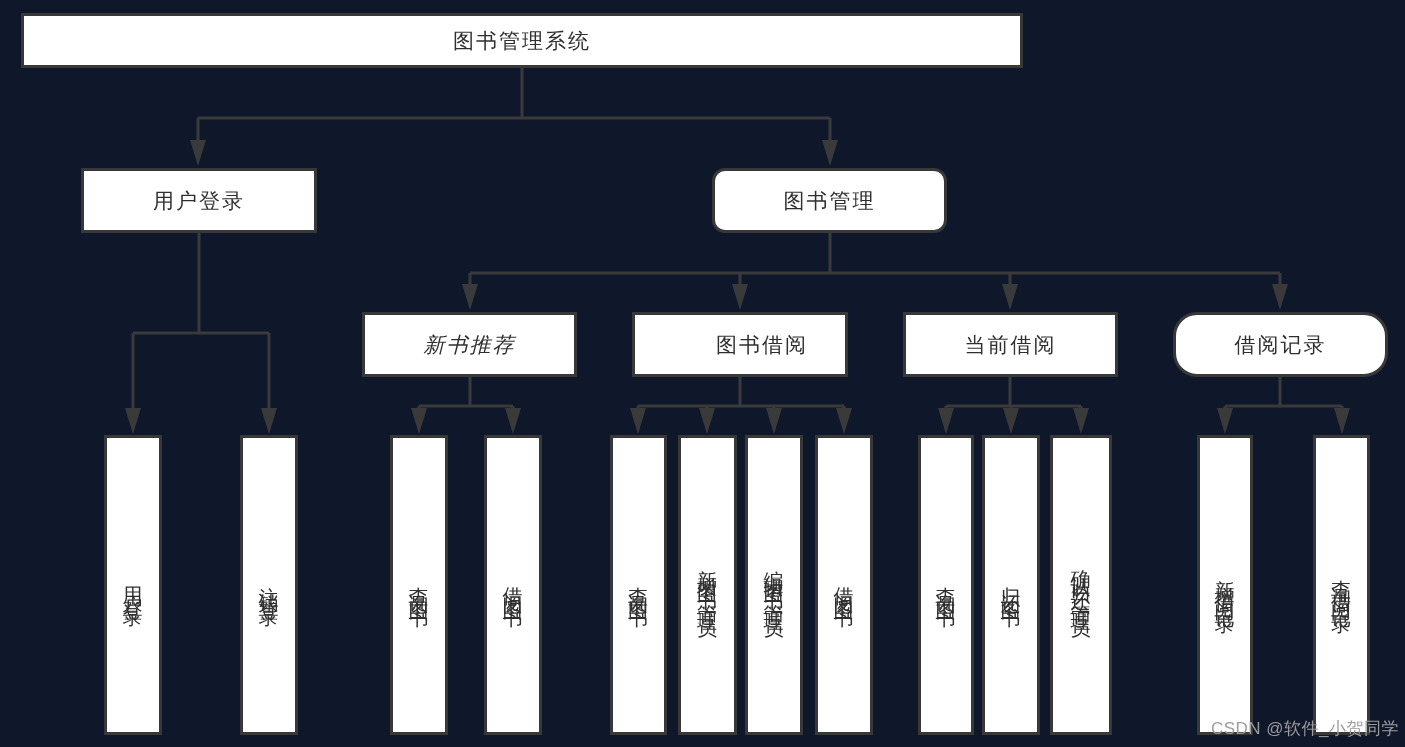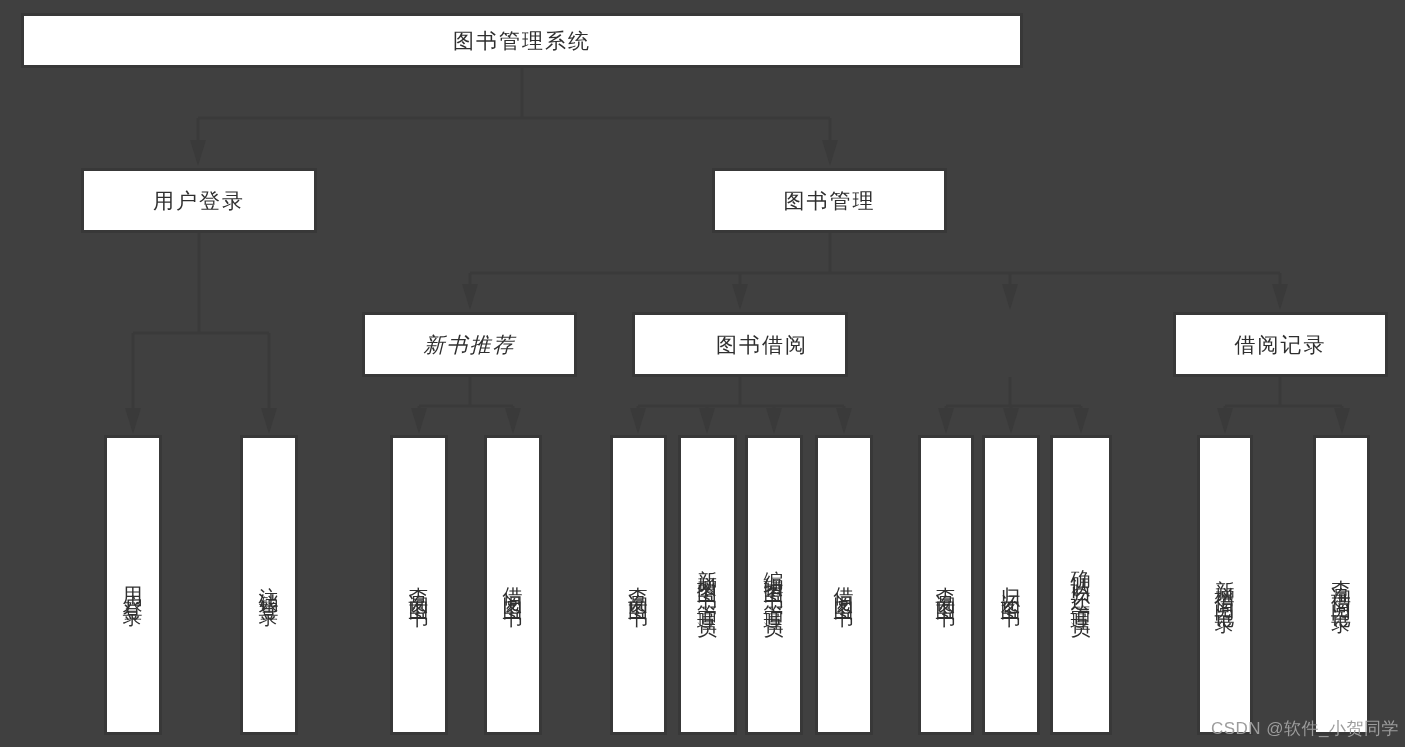--- a/index.html
+++ b/index.html
@@ -4,7 +4,7 @@
 <style>
   html,body{margin:0;padding:0;background:#fff;}
   .canvas{
-    position:relative;width:1405px;height:747px;background:#404040;overflow:hidden;
+    position:relative;width:1405px;height:747px;background:#0f172a;overflow:hidden;
     font-family:"Liberation Sans","DejaVu Sans",sans-serif;color:#2f2f2f;
   }
   .wires{position:absolute;left:0;top:0;z-index:1;}

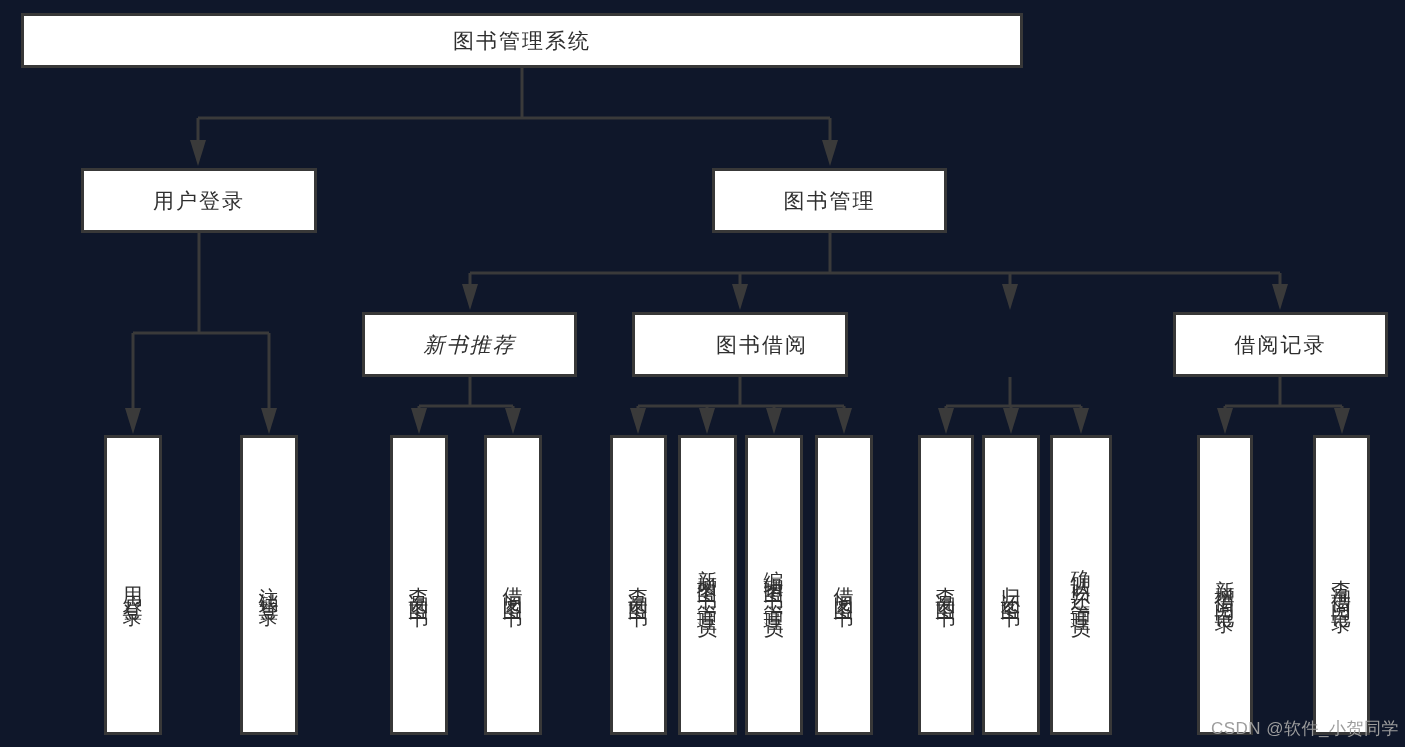--- a/index.html
+++ b/index.html
@@ -66,7 +66,7 @@
   <div class="box" style="left:81px;top:168px;width:236px;height:65px;">
     <span class="lbl">用户登录</span>
   </div>
-  <div class="box" style="left:712px;top:168px;width:235px;height:65px;">
+  <div class="box" style="left:712px;top:168px;width:235px;height:65px;border-radius:13px;">
     <span class="lbl">图书管理</span>
   </div>
 

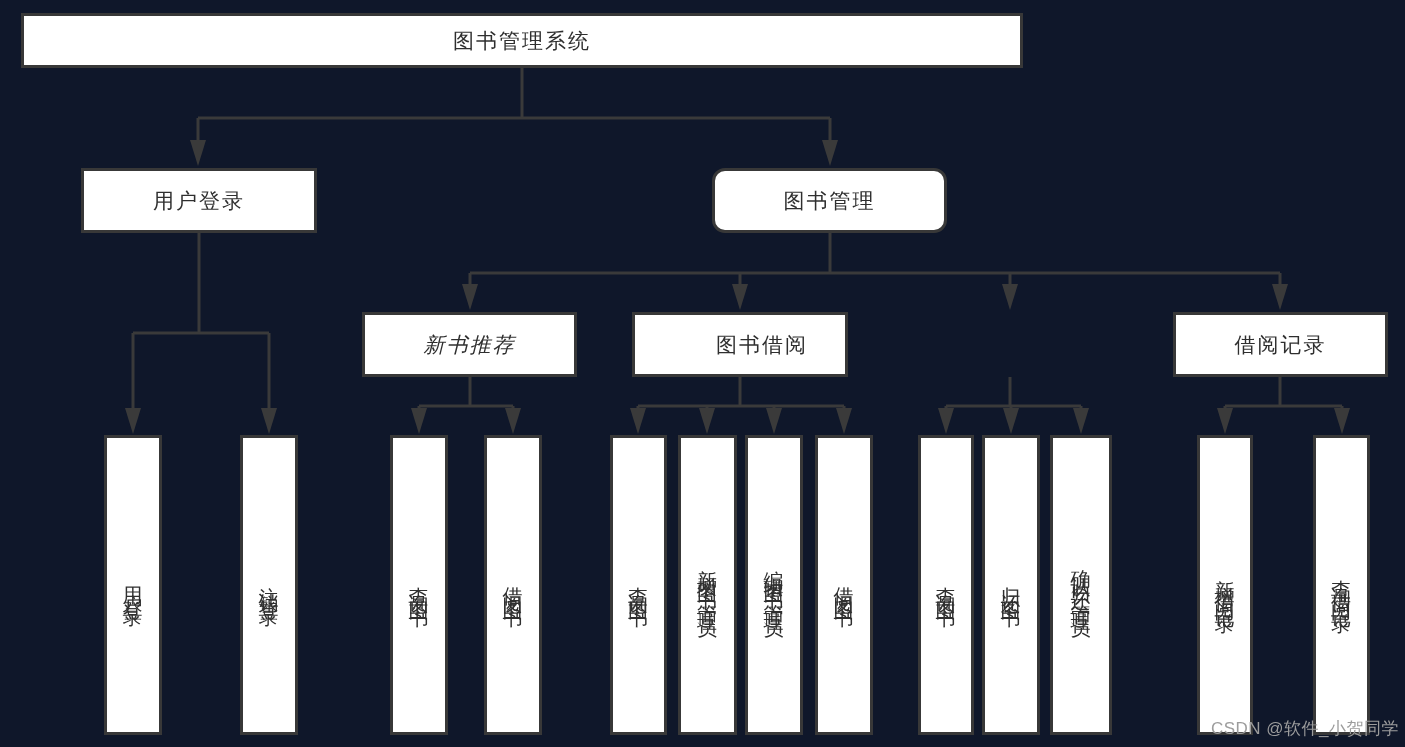--- a/index.html
+++ b/index.html
@@ -76,6 +76,9 @@
   <div class="box" style="left:632px;top:312px;width:216px;height:65px;padding-left:44px;">
     <span class="lbl">图书借阅</span>
   </div>
+  <div class="box" style="left:903px;top:312px;width:215px;height:65px;">
+    <span class="lbl">当前借阅</span>
+  </div>
   <div class="box" style="left:1173px;top:312px;width:215px;height:65px;">
     <span class="lbl">借阅记录</span>
   </div>

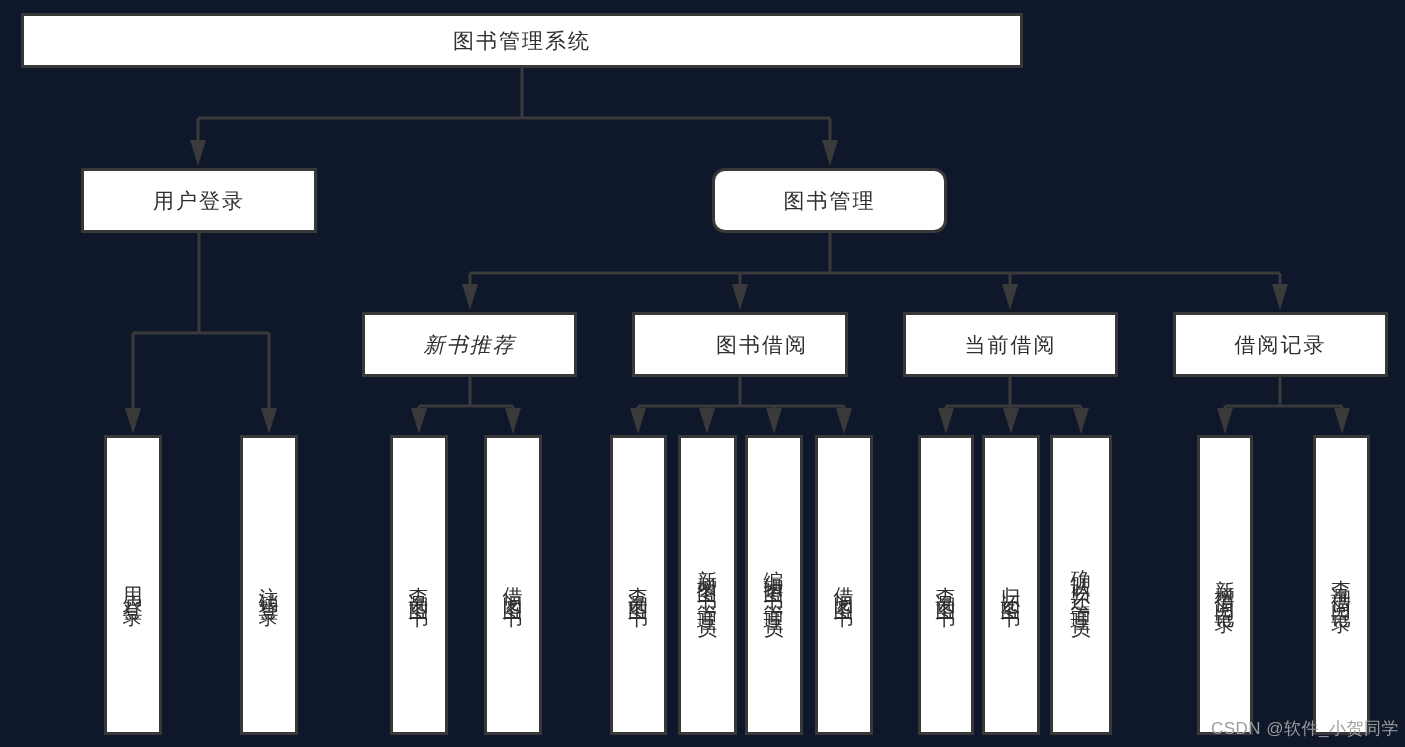--- a/index.html
+++ b/index.html
@@ -79,7 +79,7 @@
   <div class="box" style="left:903px;top:312px;width:215px;height:65px;">
     <span class="lbl">当前借阅</span>
   </div>
-  <div class="box" style="left:1173px;top:312px;width:215px;height:65px;">
+  <div class="box" style="left:1173px;top:312px;width:215px;height:65px;border-radius:24px;">
     <span class="lbl">借阅记录</span>
   </div>
 

